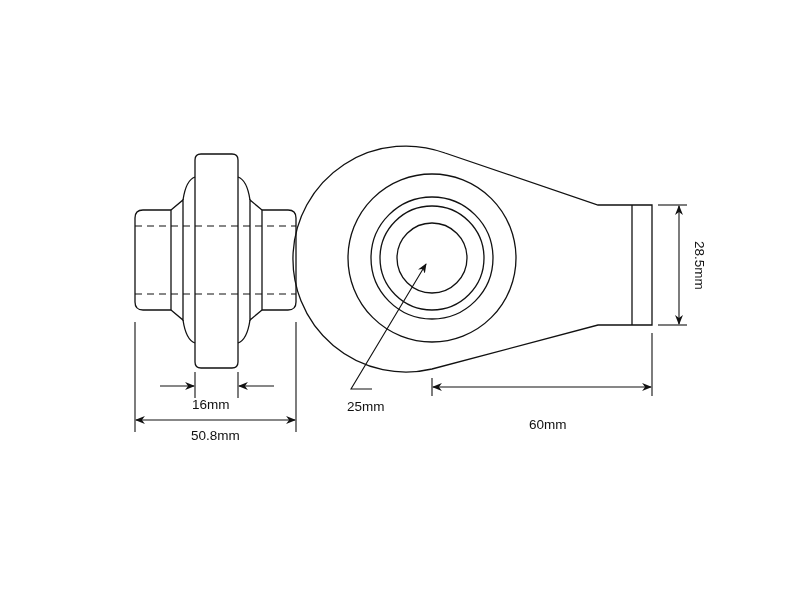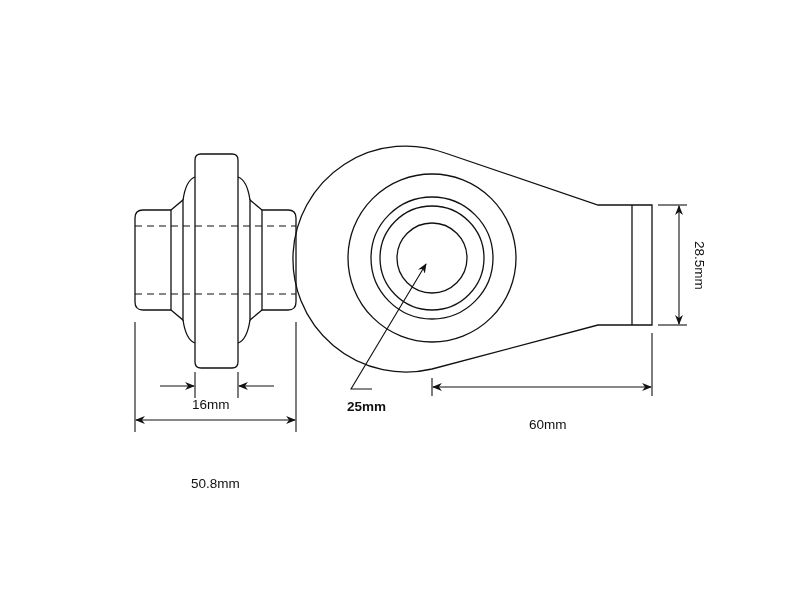--- a/index.html
+++ b/index.html
@@ -78,7 +78,7 @@
 
 <div class="lbl" style="left:192px; top:397px;">16mm</div>
 <div class="lbl" style="left:191px; top:428px;margin-top:48px;">50.8mm</div>
-<div class="lbl" style="left:347px; top:399px;font-weight:bold;">25mm</div>
+<div class="lbl" style="left:347px; top:399px;">25mm</div>
 <div class="lbl" style="left:529px; top:417px;">60mm</div>
 <div class="lbl" style="left: 707px; top: 240.5px; transform: rotate(90deg); transform-origin: left top;">28.5mm</div>
 

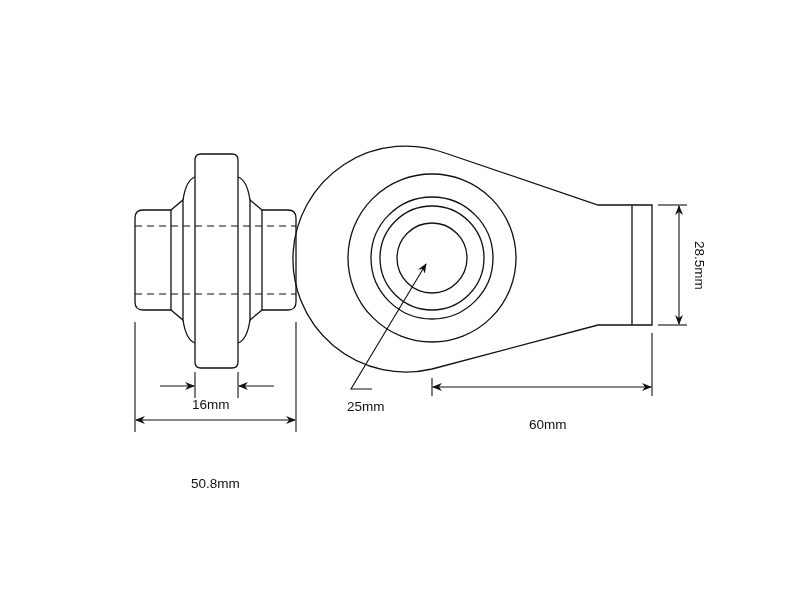--- a/index.html
+++ b/index.html
@@ -77,7 +77,7 @@
 </svg>
 
 <div class="lbl" style="left:192px; top:397px;">16mm</div>
-<div class="lbl" style="left:191px; top:428px;margin-top:48px;">50.8mm</div>
+<div class="lbl" style="left:191px; top:428px;">50.8mm</div>
 <div class="lbl" style="left:347px; top:399px;">25mm</div>
 <div class="lbl" style="left:529px; top:417px;">60mm</div>
 <div class="lbl" style="left: 707px; top: 240.5px; transform: rotate(90deg); transform-origin: left top;">28.5mm</div>

